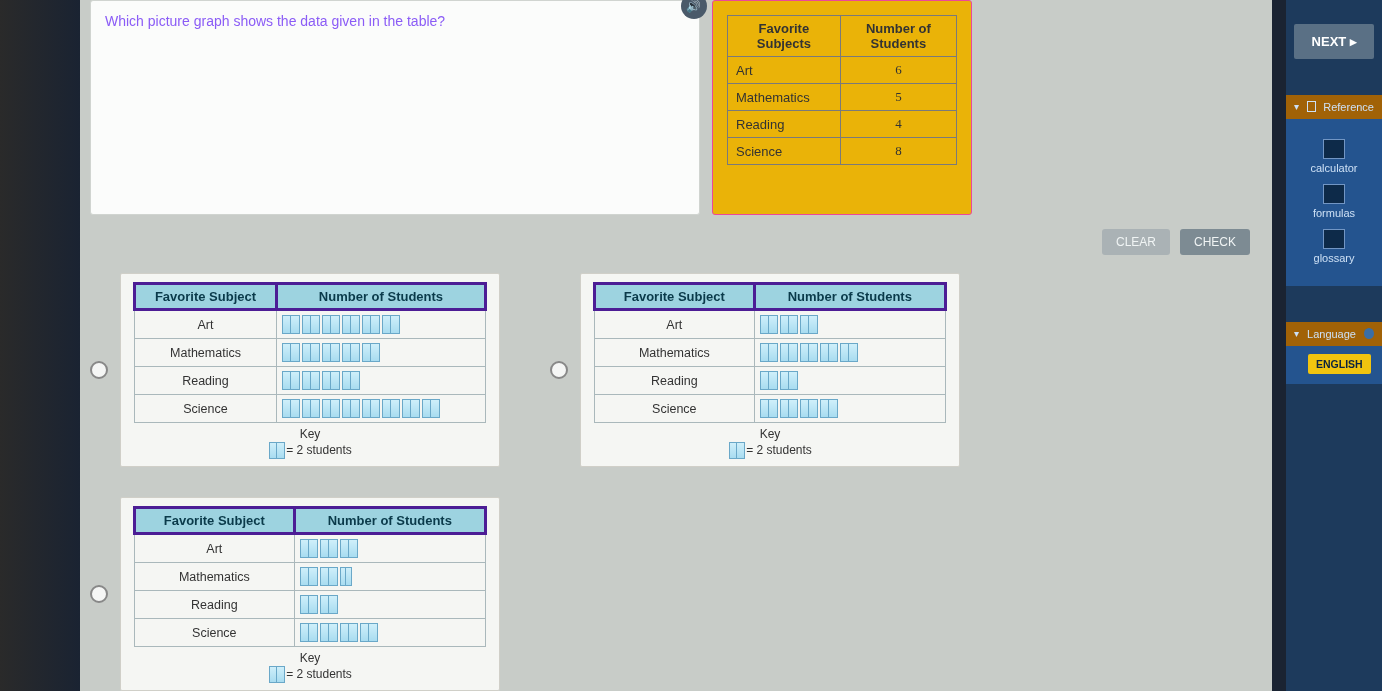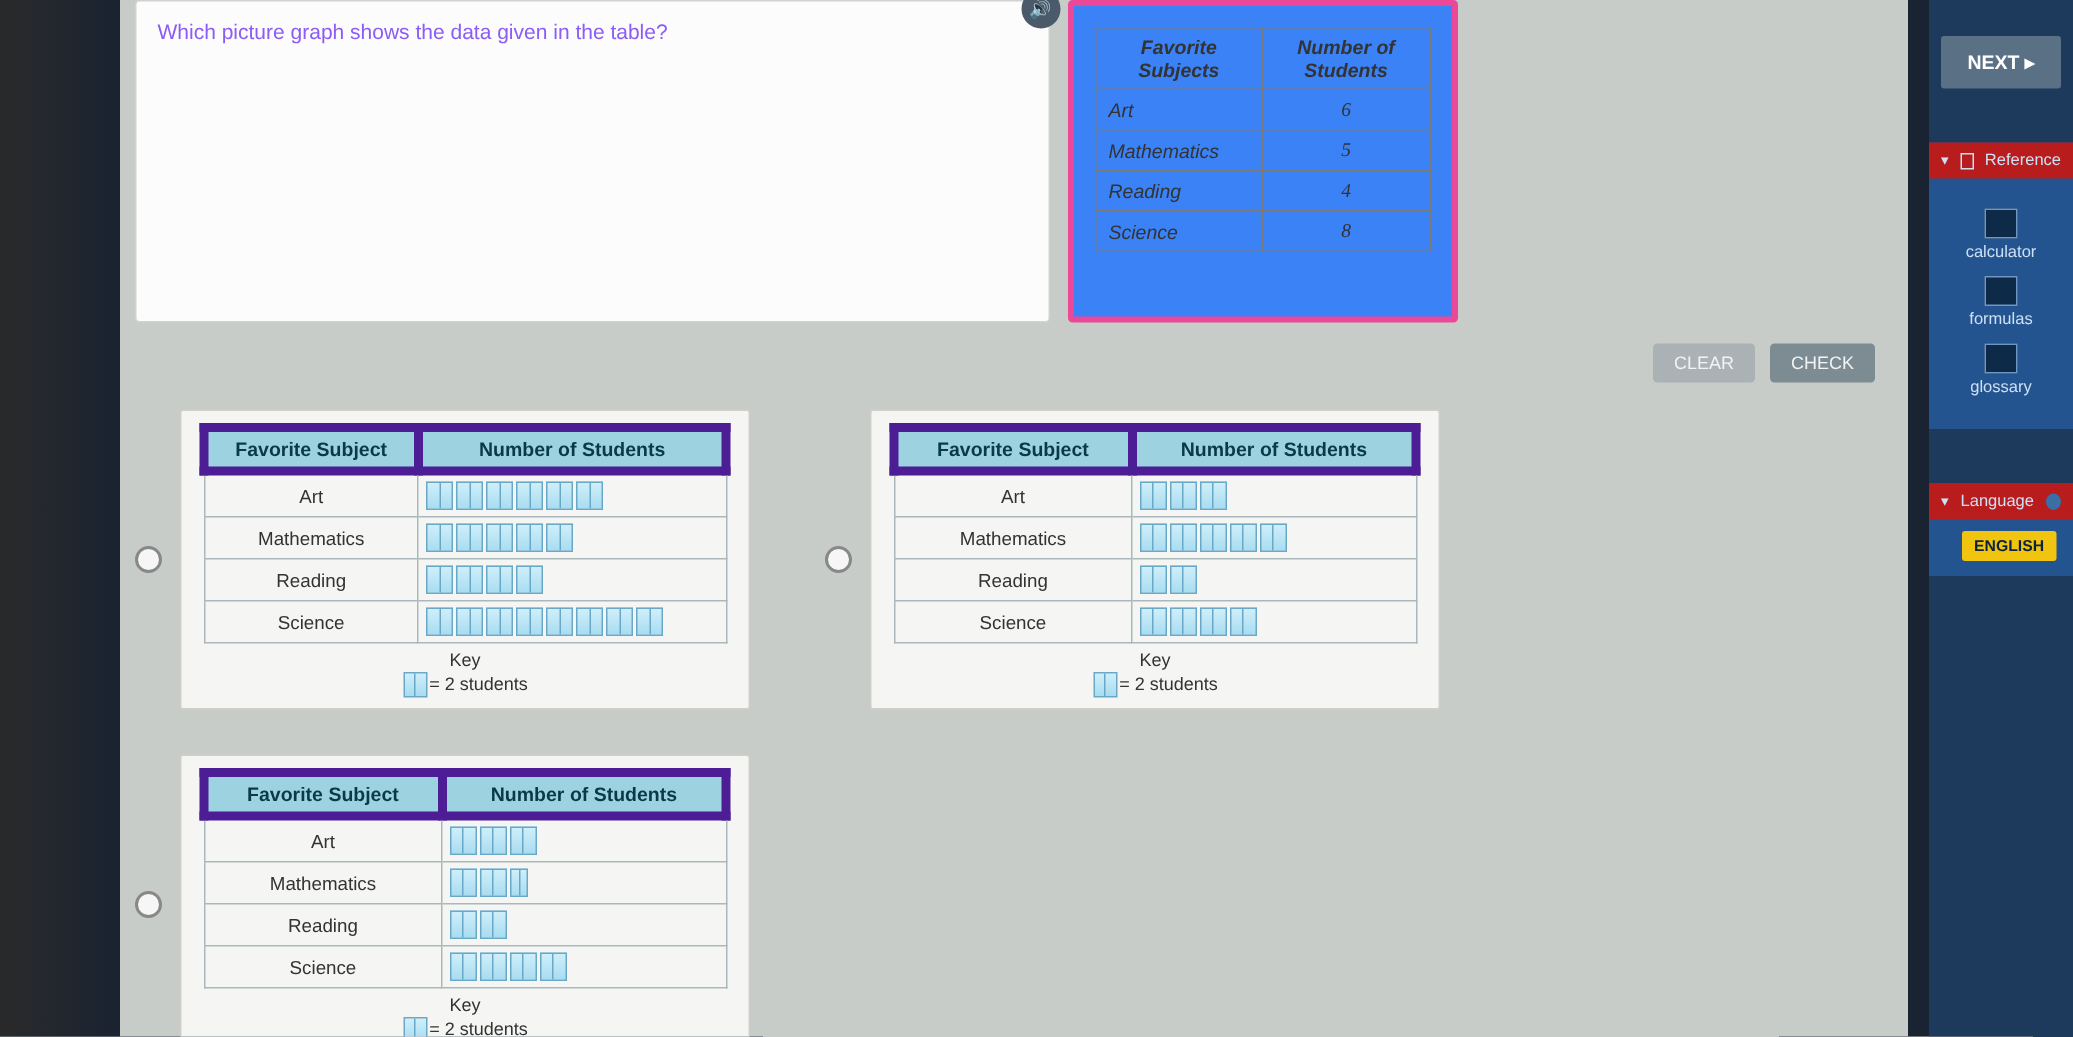--- a/index.html
+++ b/index.html
@@ -33,8 +33,8 @@
   display:flex; align-items:center; justify-content:center; color:#fff; font-size:12px;
 }
 .data-table-box {
-  background: #3b82f6; border: 4px solid #ec4899; border-radius: 3px;
-  width: 260px; height: 215px; padding: 14px; font-style: italic;
+  background: #eab308; border: 1px solid #ec4899; border-radius: 3px;
+  width: 260px; height: 215px; padding: 14px;
 }
 .data-table {
   width: 100%; border-collapse: collapse; font-size: 13px;

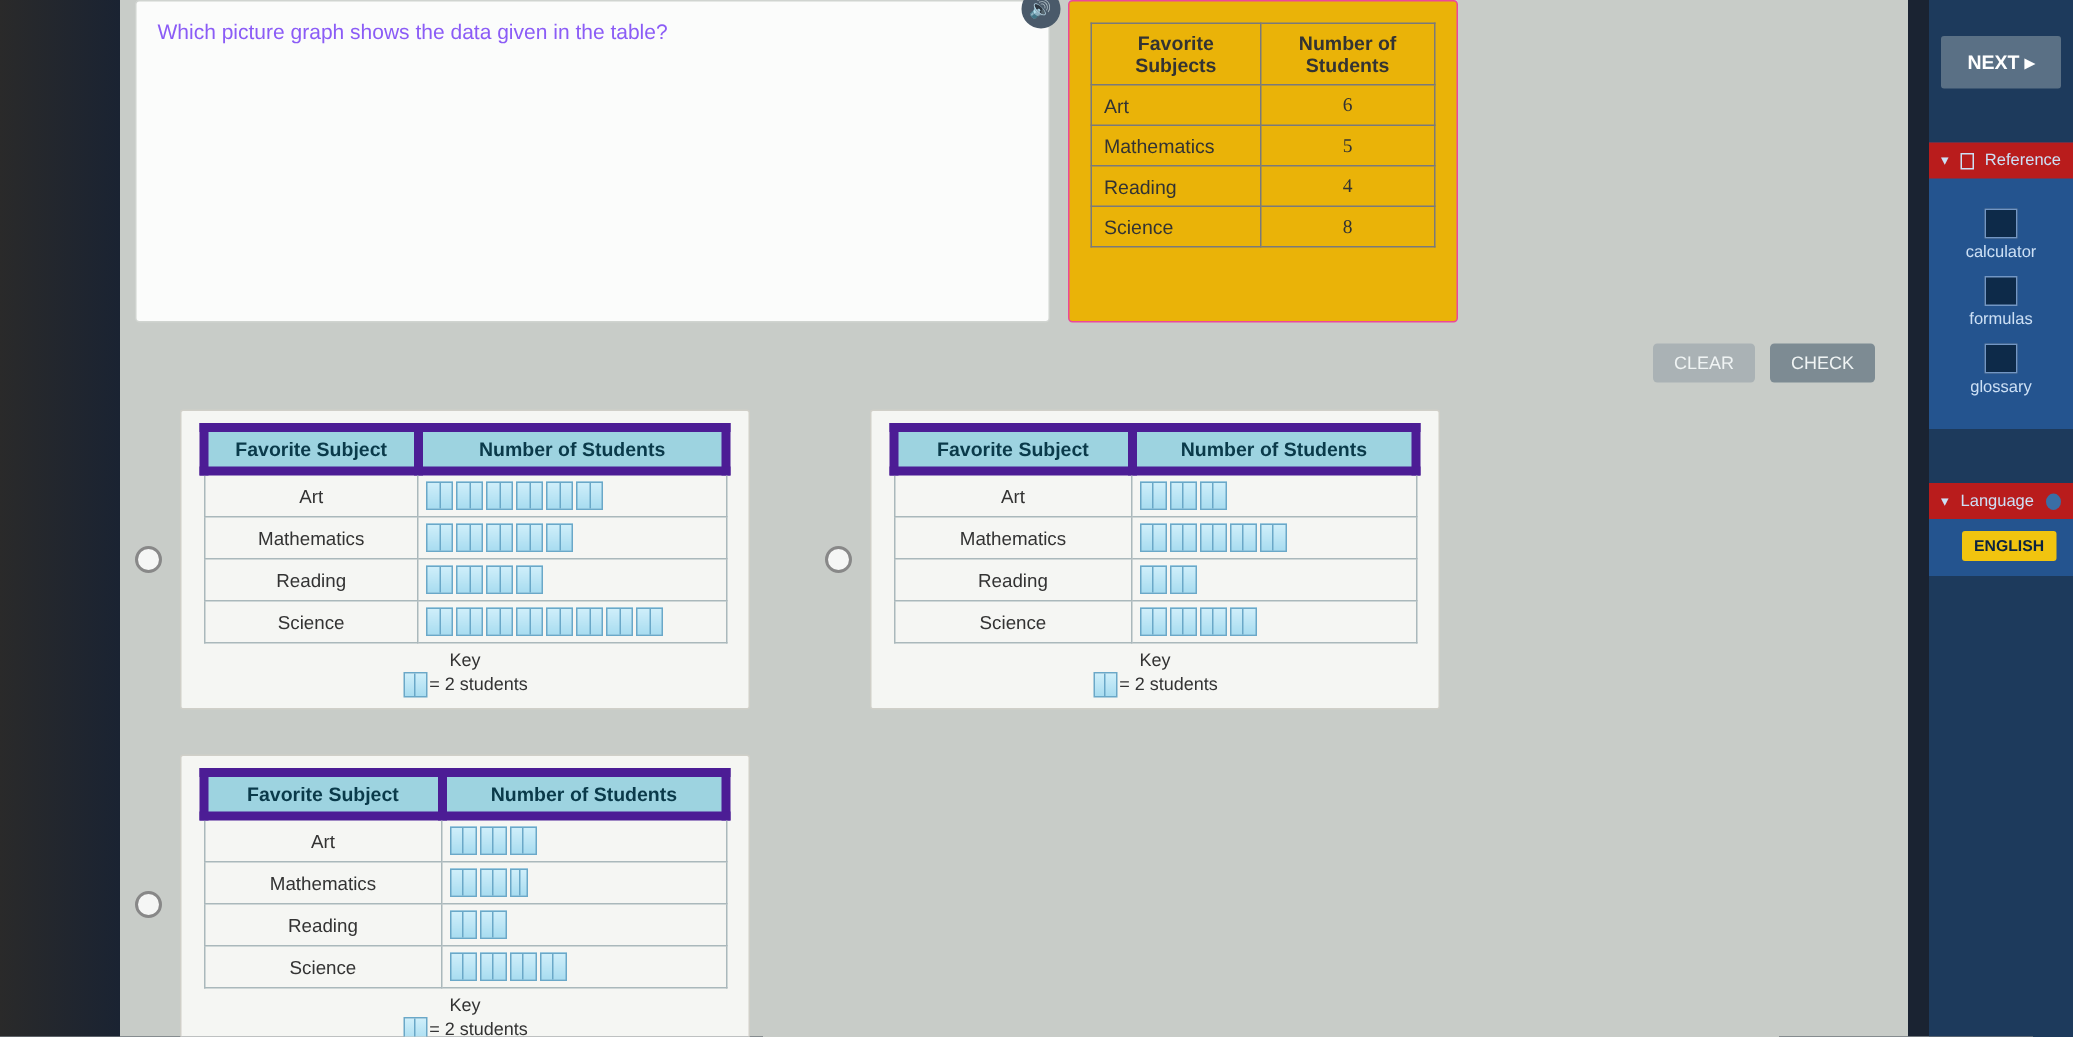--- a/index.html
+++ b/index.html
@@ -101,8 +101,8 @@
   background:#24548f; color:#cde0f5; margin: 0 0 0 0;
 }
 .panel-head {
-  display:flex; align-items:center; gap:4px; font-size:11px; padding:6px 8px;
-  background:#b91c1c; cursor:pointer;margin-top:36px;
+  display:flex; align-items:flex-start; gap:4px; font-size:11px; padding:6px 8px;
+  background:#a16207; cursor:pointer;margin-top:36px;
 }
 .tri::before{ content:"▾"; margin-right:4px; font-size:10px; }
 .panel-body { text-align:center; padding:10px 4px 12px; }

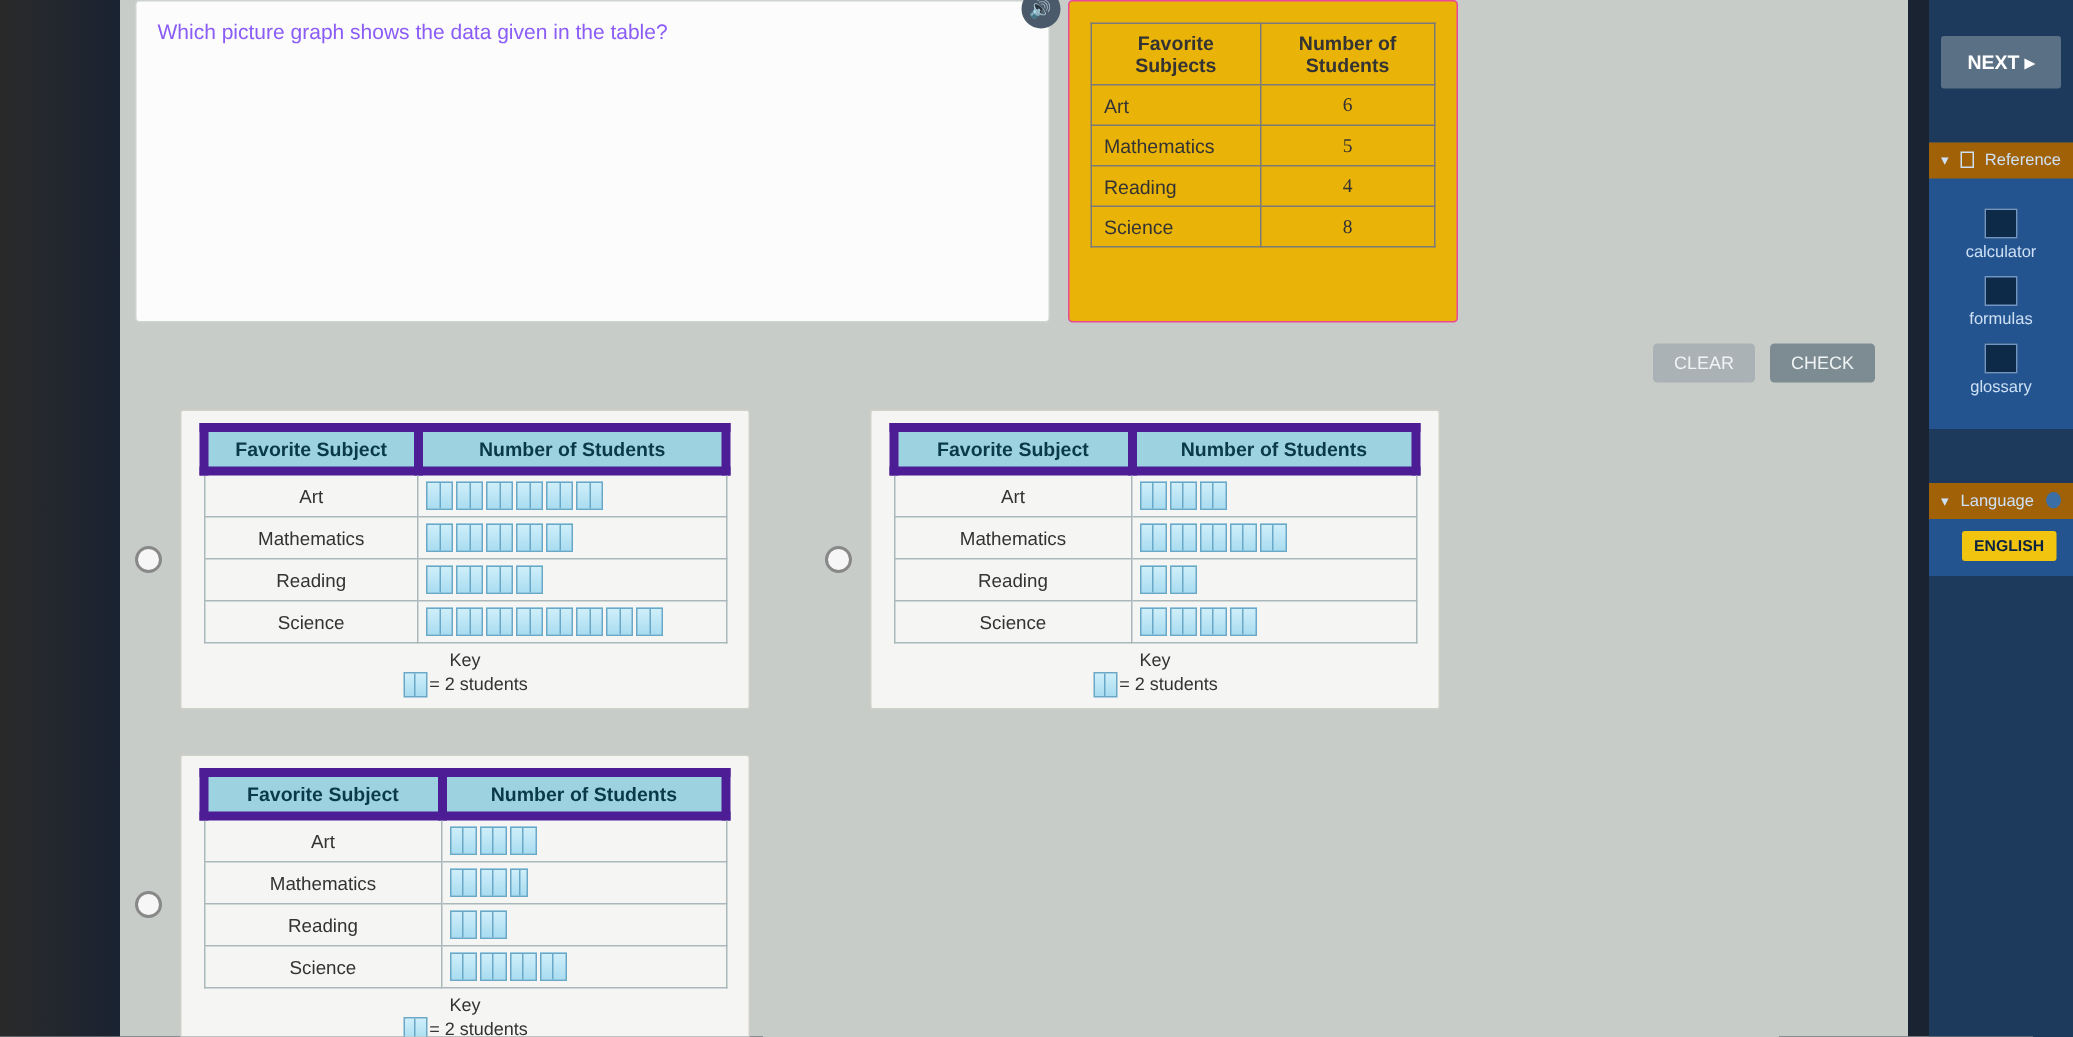--- a/index.html
+++ b/index.html
@@ -68,7 +68,7 @@
 }
 .pg-table { width:100%; border-collapse: collapse; }
 .pg-table th {
-  background:#9dd3e0; color:#0a3a4a; font-weight:bold; border:6px solid #4c1d95;
+  background:#9dd3e0; color:#0a3a4a; font-weight:bold; border:3px solid #4c1d95;
   padding:4px 6px; font-size:13px; text-align:center;
 }
 .pg-table td {

